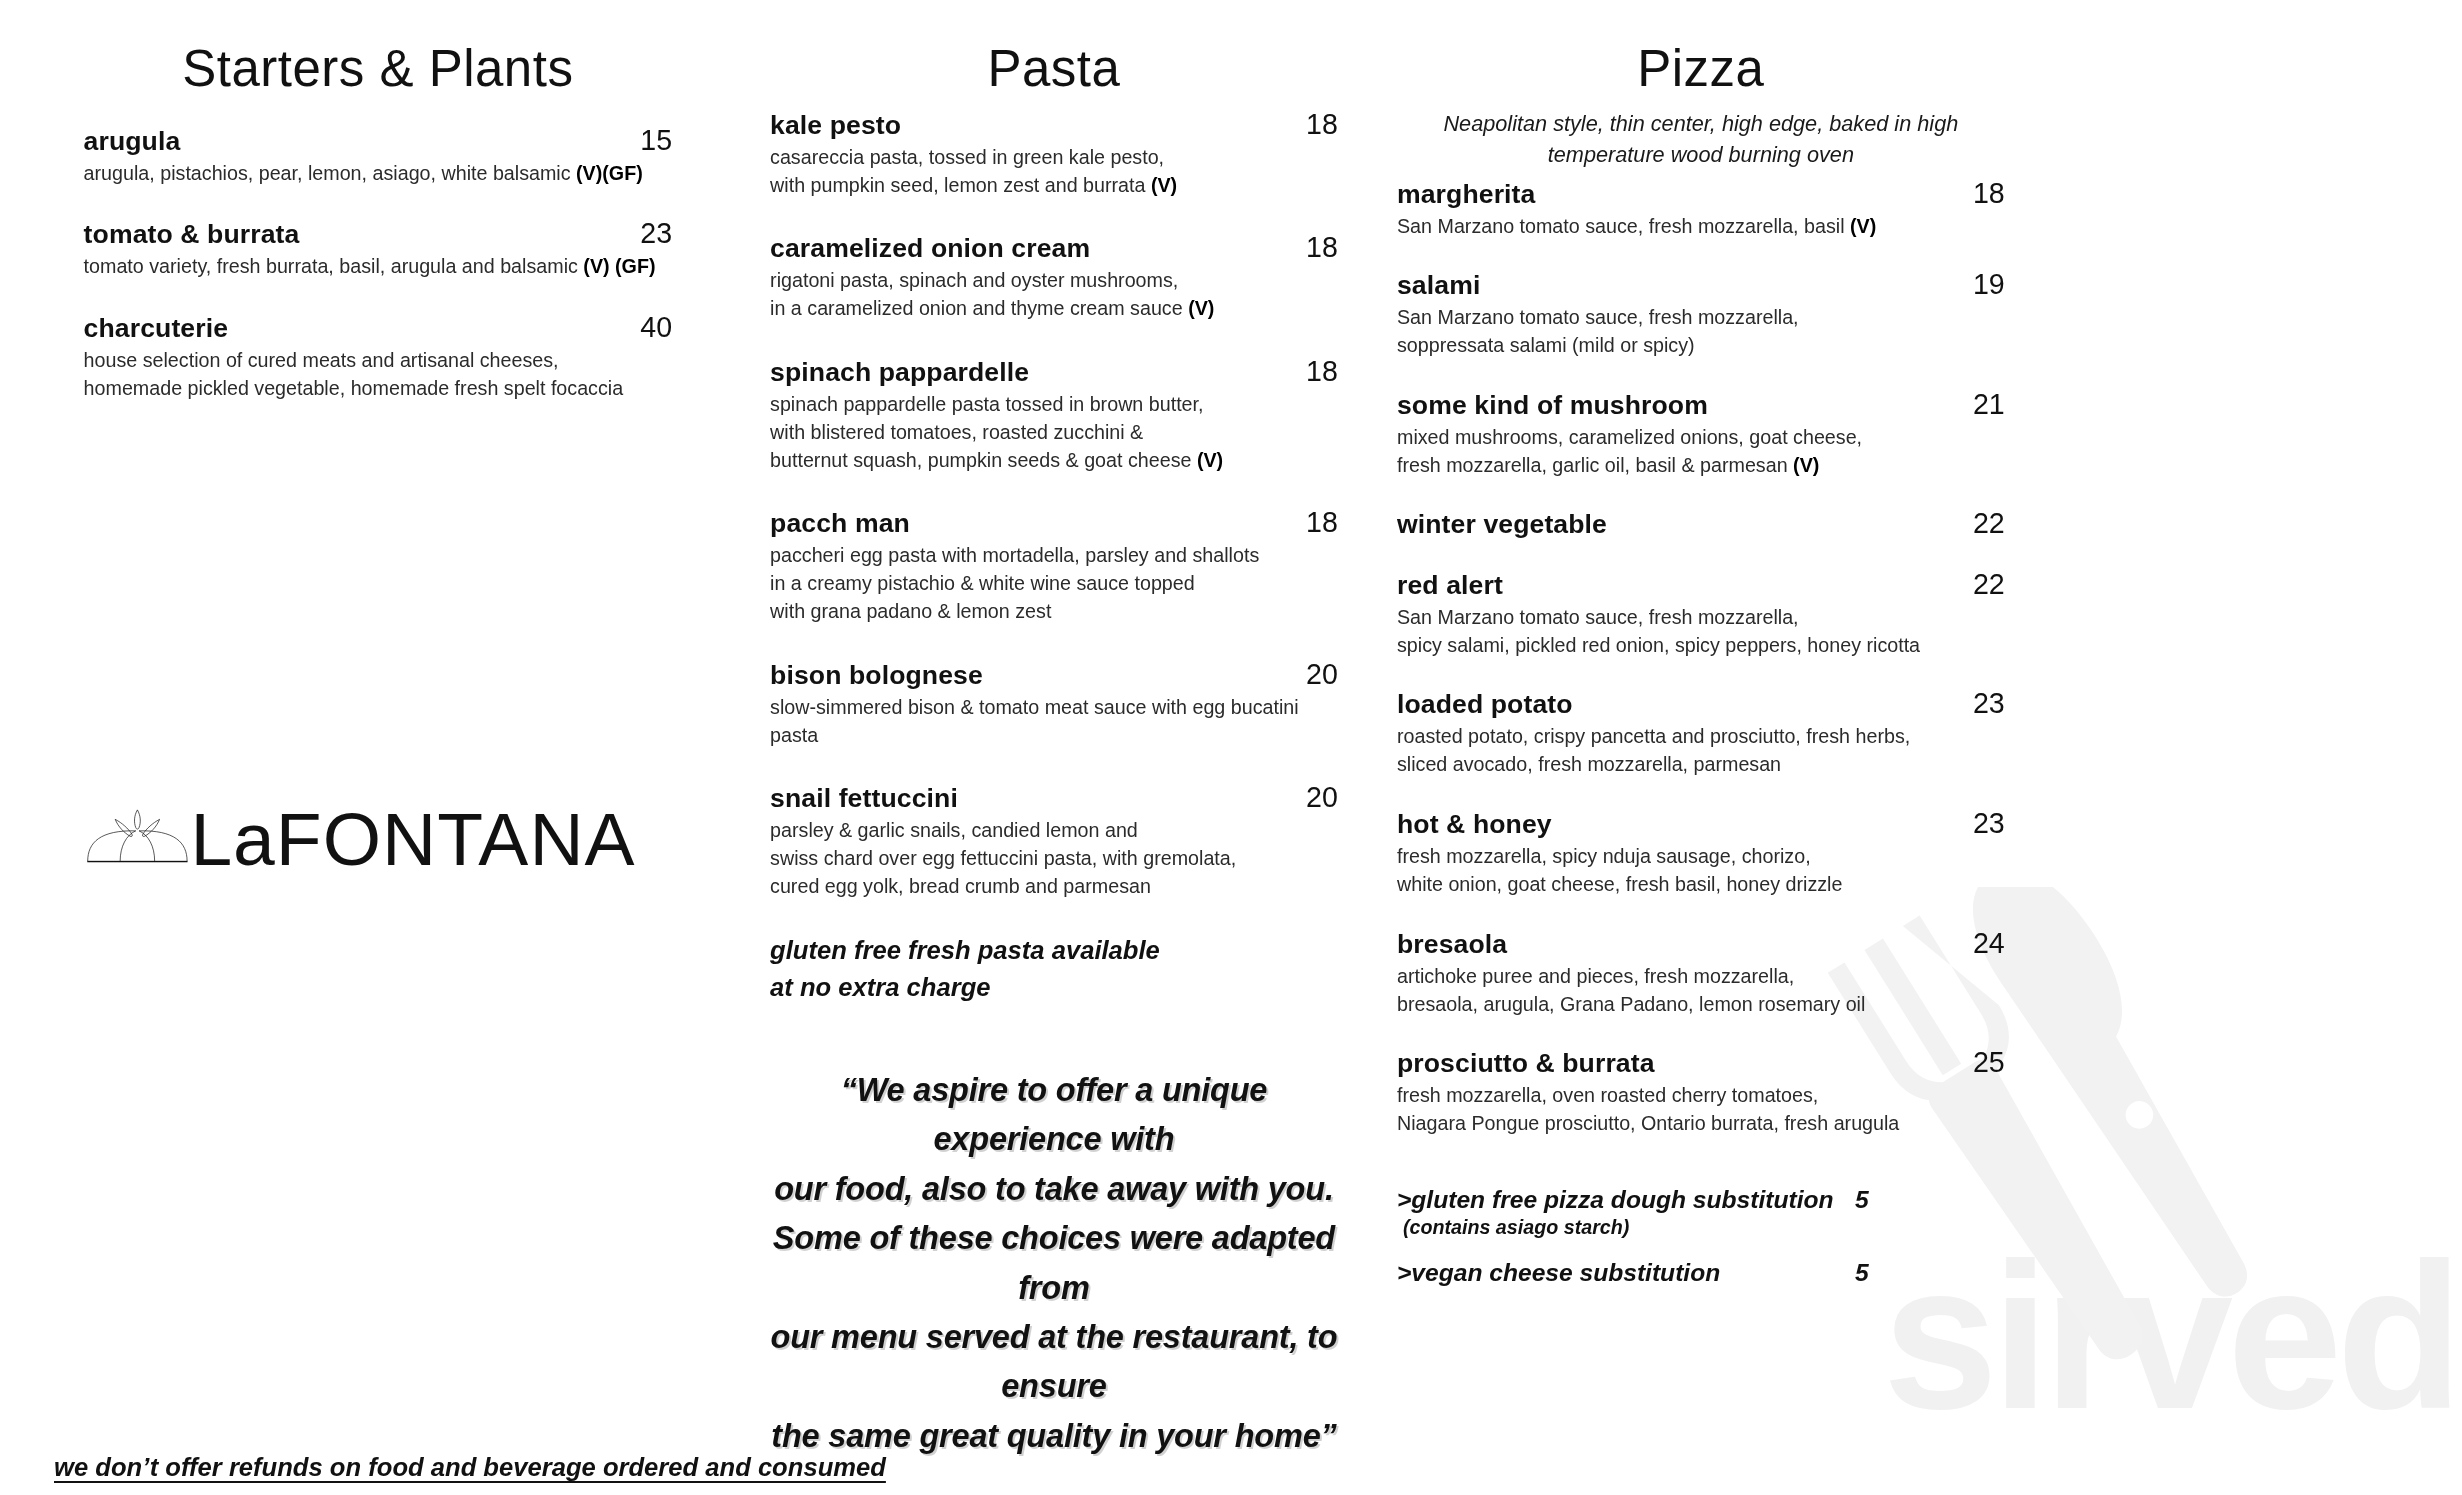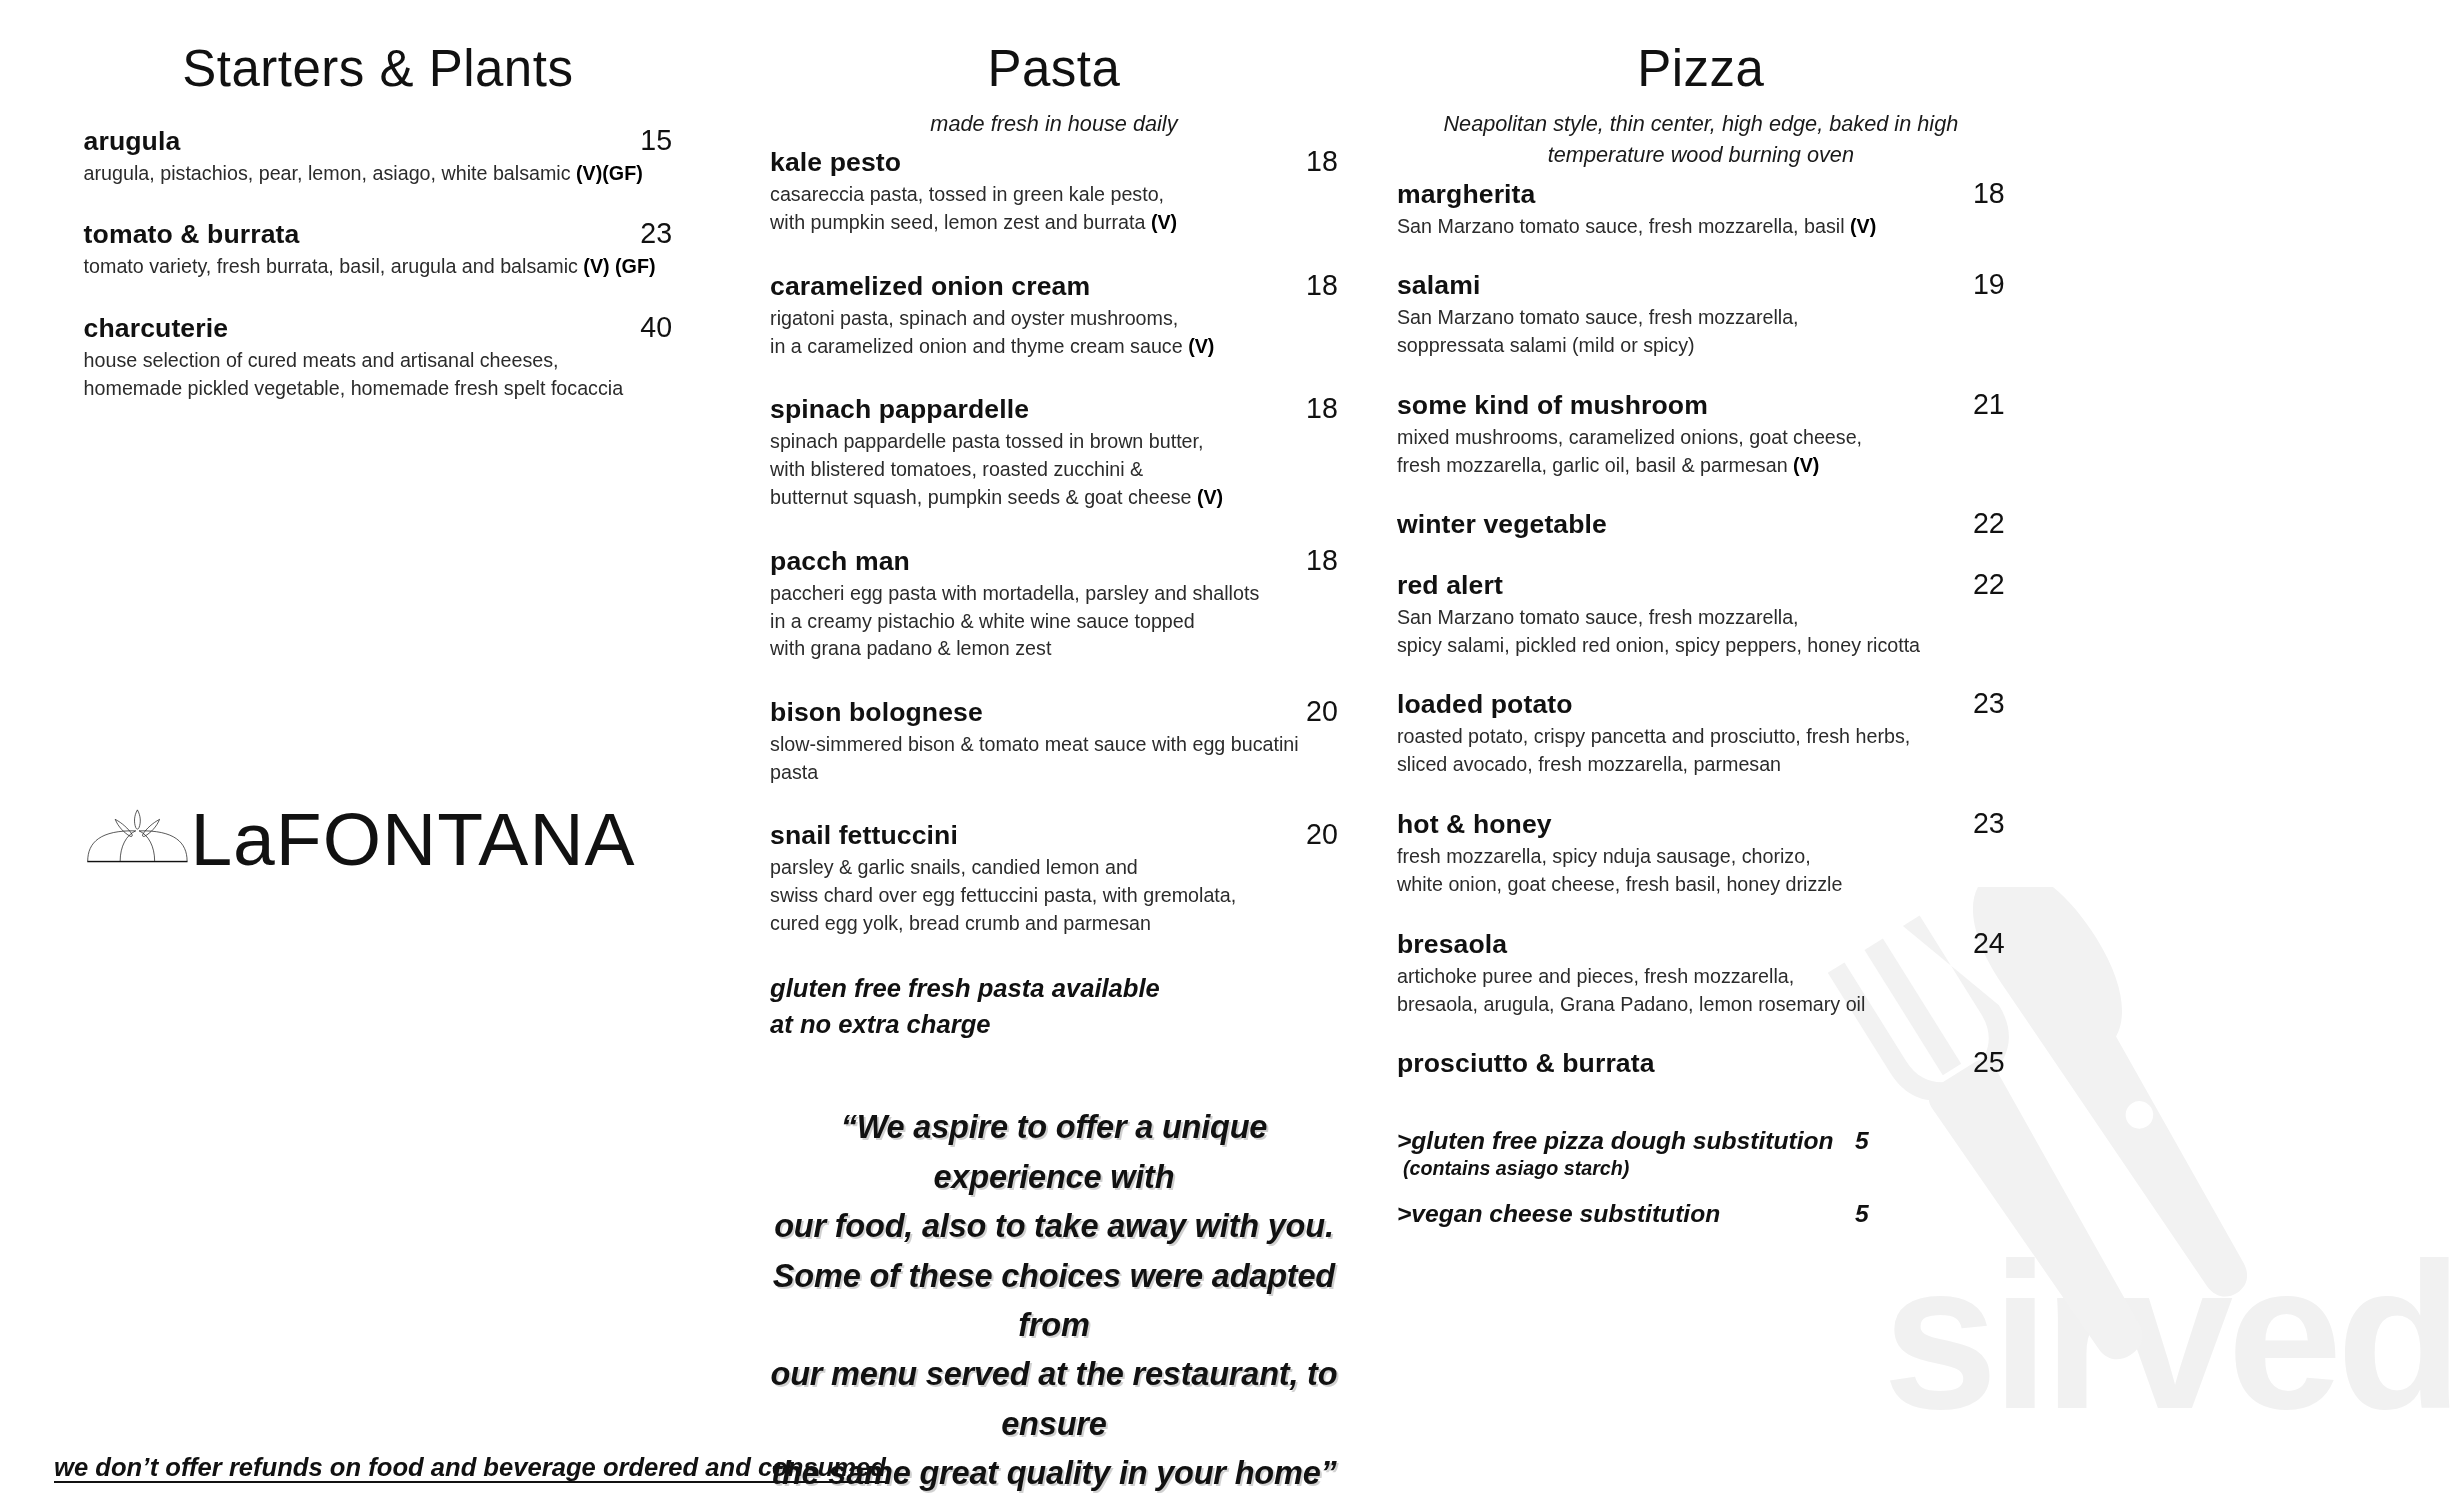--- a/index.html
+++ b/index.html
@@ -248,7 +248,6 @@
 
     <div class="col col-pasta">
       <h1 class="section-title">Pasta</h1>
-      <div class="section-note">made fresh in house daily</div>
 
       <div class="item">
         <div class="item-head">

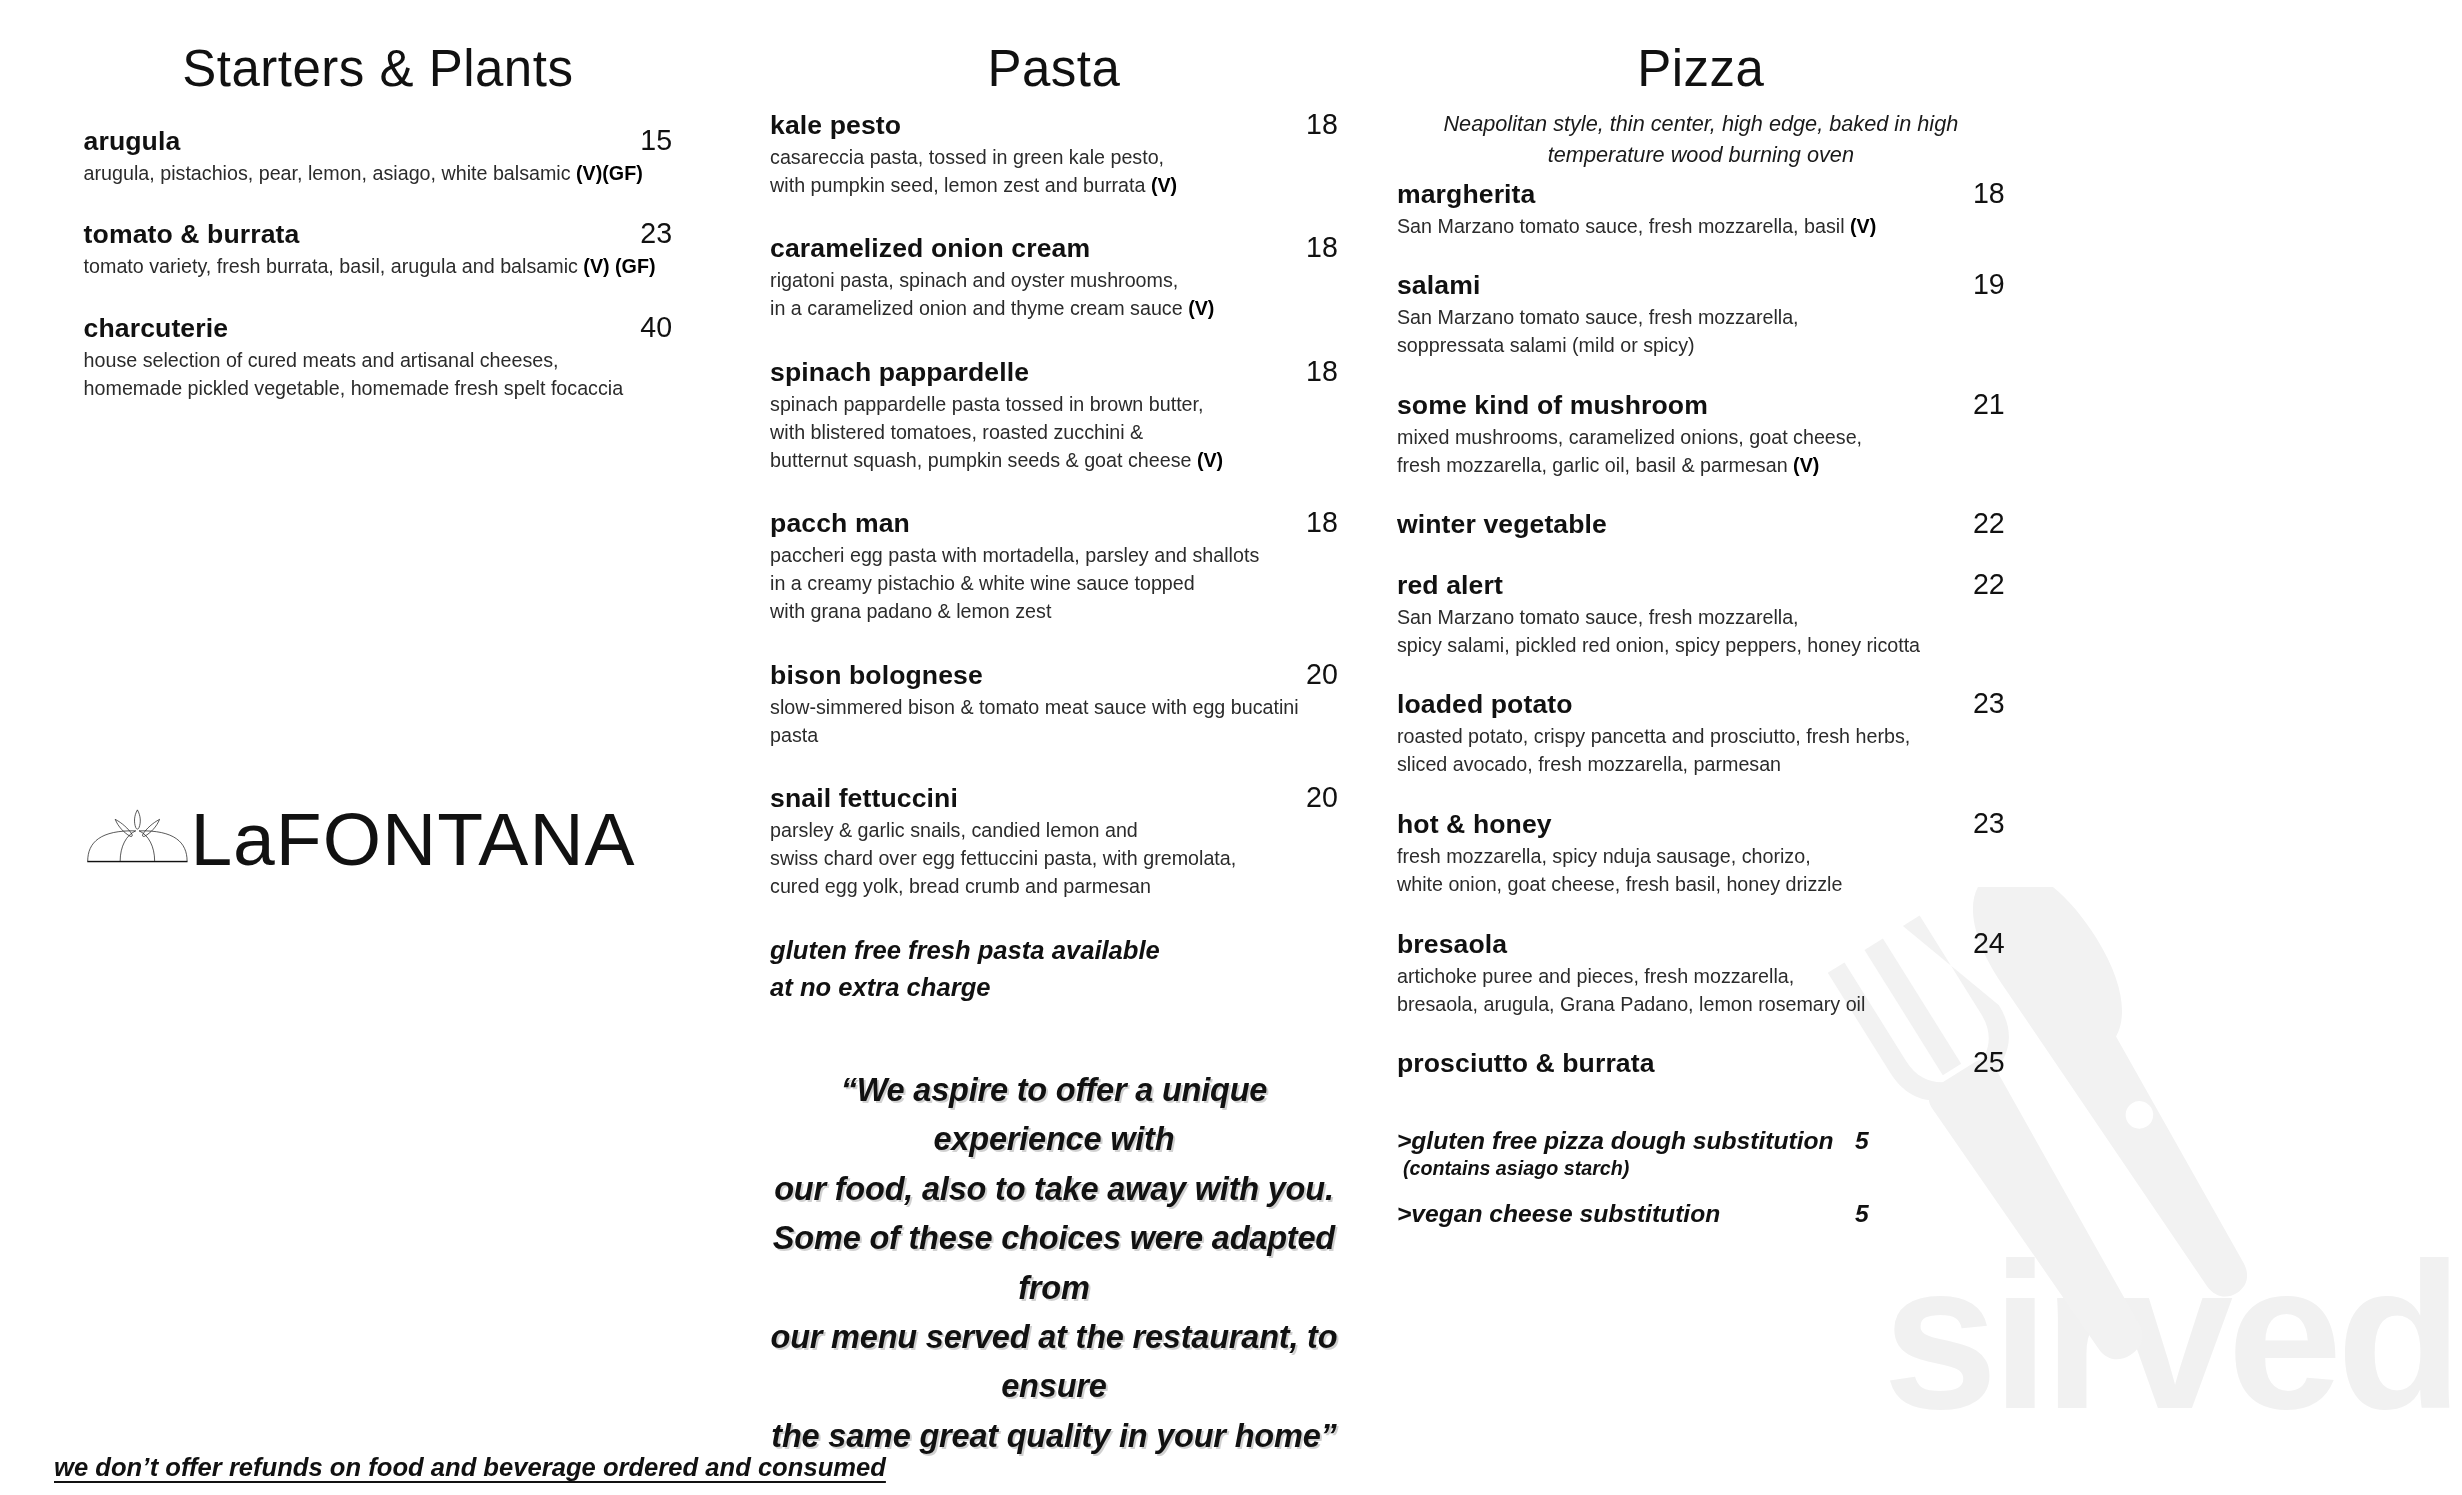--- a/index.html
+++ b/index.html
@@ -394,6 +394,8 @@
           <span class="item-name">prosciutto &amp; burrata</span>
           <span class="item-price">25</span>
         </div>
+        <div class="item-desc"><span>fresh mozzarella, oven roasted cherry tomatoes,
+Niagara Pongue prosciutto, Ontario burrata, fresh arugula</span><span class="tag"></span></div>
       </div>
 
       <div class="subs">

